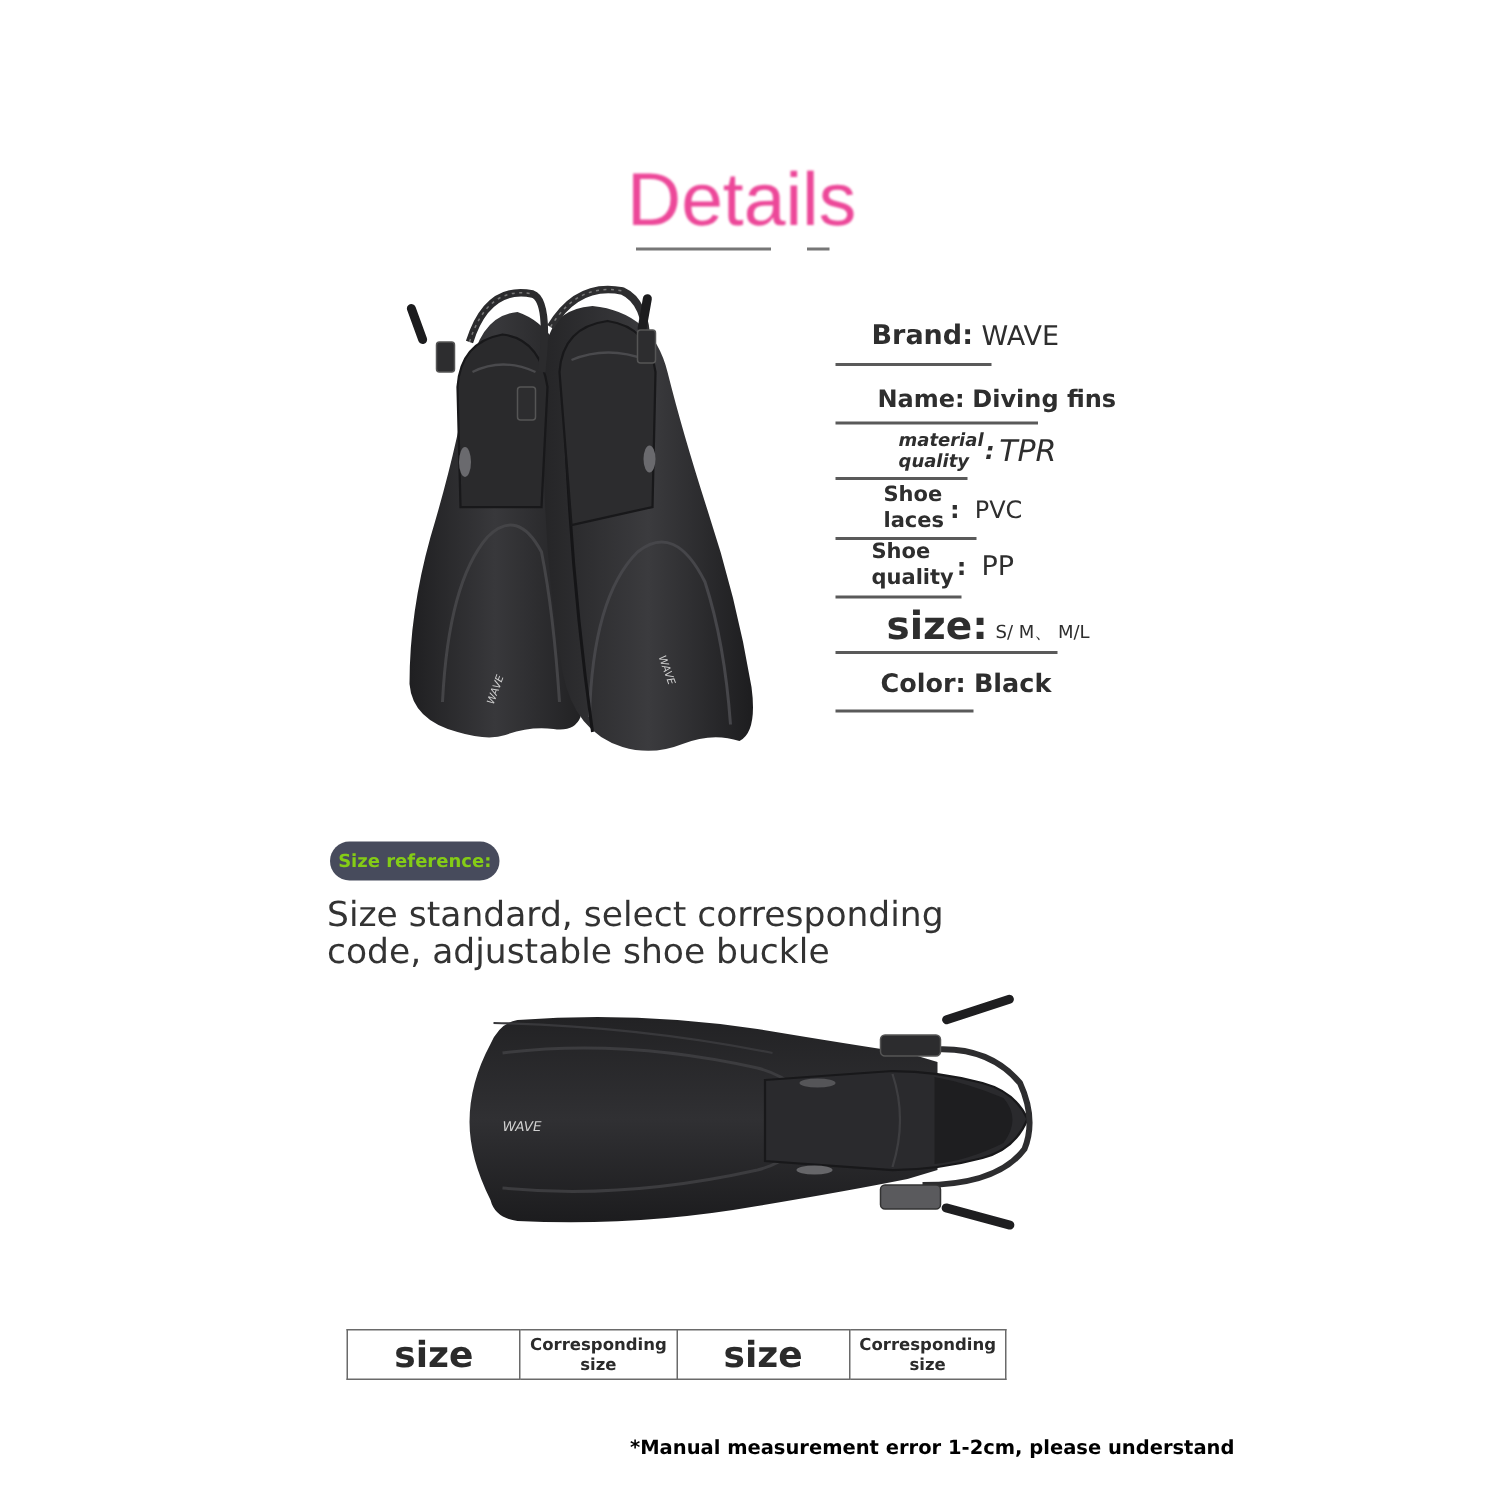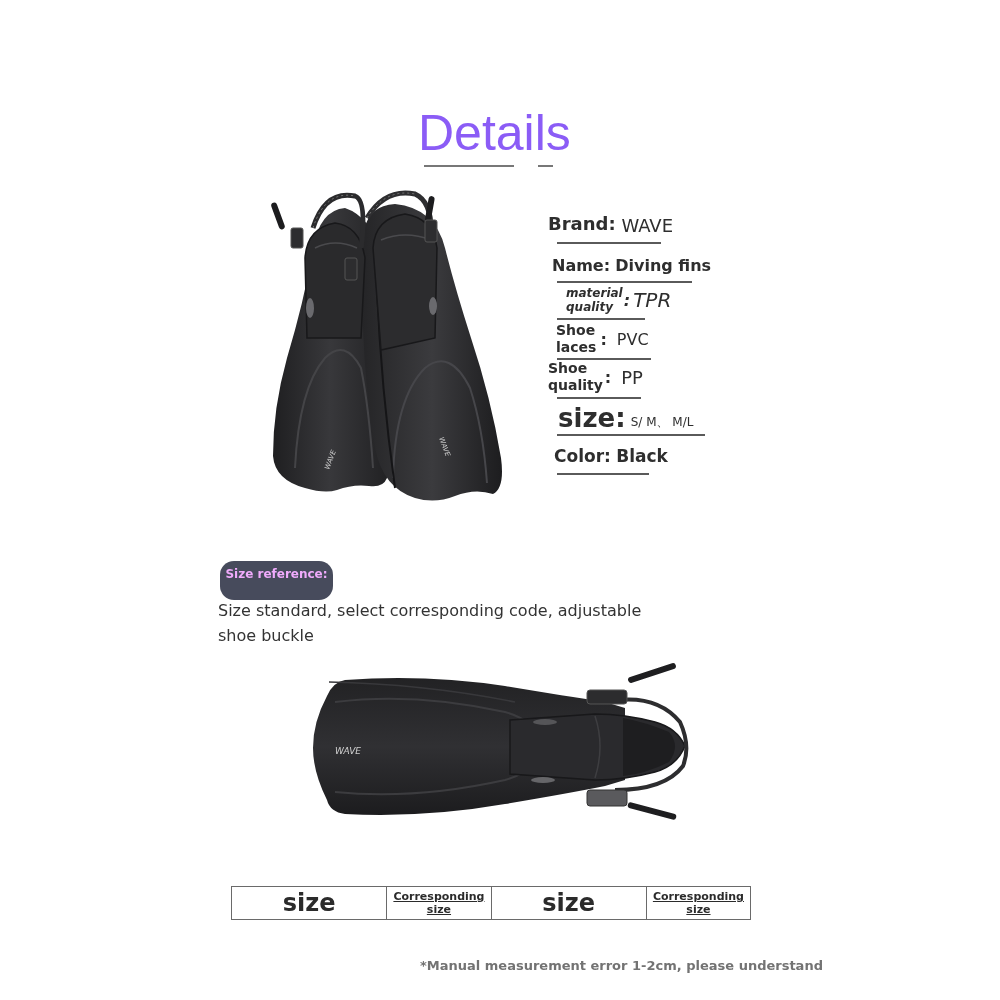--- a/index.html
+++ b/index.html
@@ -9,7 +9,7 @@
     .title {
       position: absolute; left: 418px; top: 104px;
       font-family: "Liberation Sans", sans-serif;
-      font-size: 50px; color: #8b5cf6; letter-spacing: 0px;
+      font-size: 50px; color: #ec4899; letter-spacing: 0px;
       filter: blur(0.6px);
     }
     .title-underline-a { position: absolute; left: 424px; top: 165px; width: 90px; height: 2px; background: #777; }

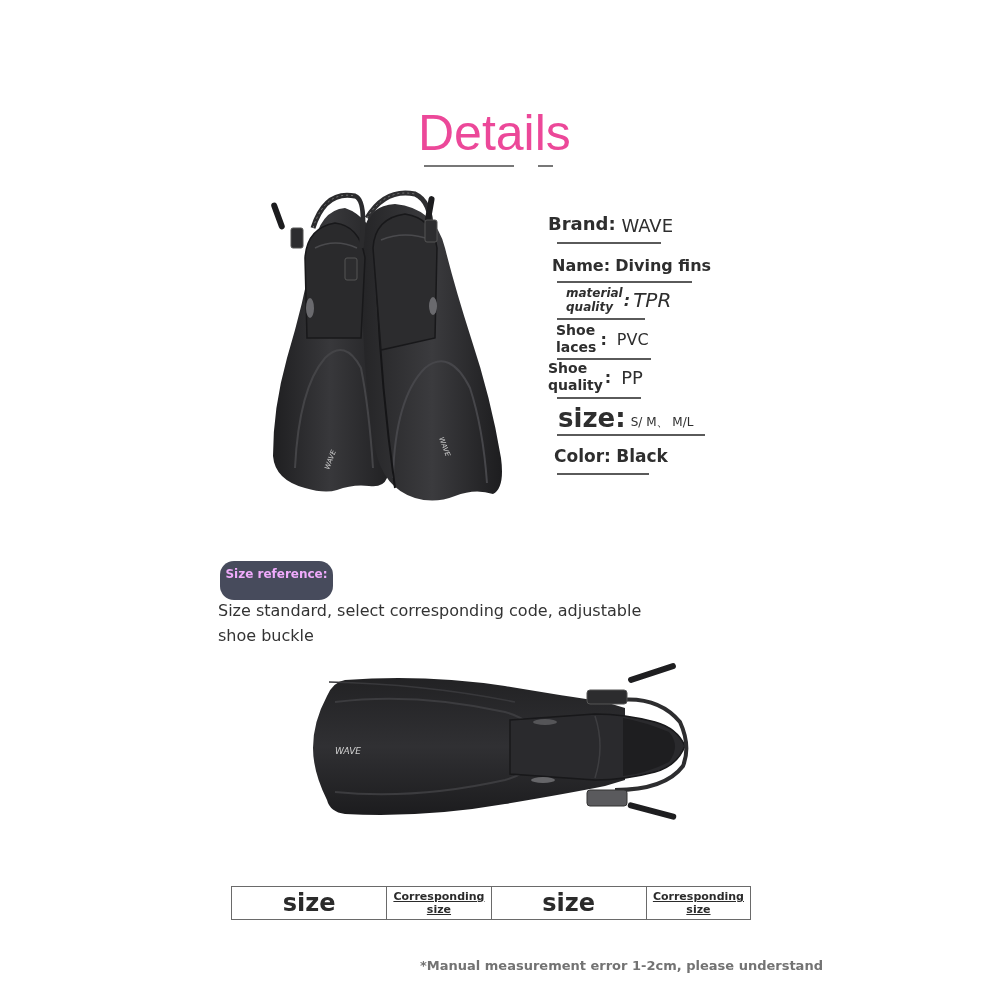--- a/index.html
+++ b/index.html
@@ -18,7 +18,7 @@
     .fins-top { position: absolute; left: 265px; top: 188px; width: 250px; height: 318px; }
     .fins-side { position: absolute; left: 305px; top: 662px; width: 390px; height: 165px; }
 
-    .spec { position: absolute; font-family: "DejaVu Sans", sans-serif; color: #2e2e2e; white-space: nowrap; }
+    .spec { position: absolute; font-family: "DejaVu Sans", sans-serif; color: #2e2e2e; white-space: nowrap; margin-left: 33px; }
     .spec .lbl { font-weight: bold; }
     .spec .small { font-weight: bold; font-size: 12px; line-height: 14px; display: inline-block; vertical-align: middle; }
     .spec .colon { display: inline-block; vertical-align: middle; font-weight: bold; font-size: 16px; margin: 0 3px 0 1px; }

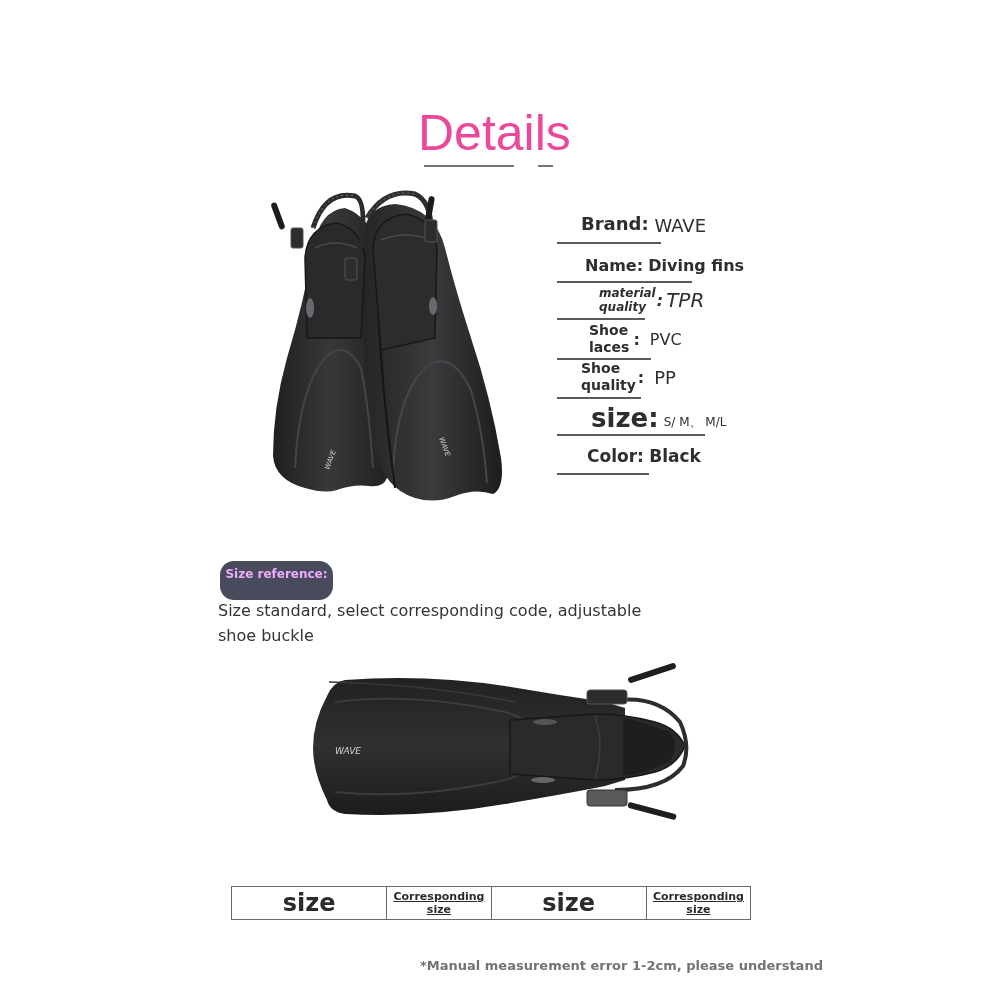--- a/index.html
+++ b/index.html
@@ -26,8 +26,8 @@
     .rule { position: absolute; height: 2px; background: #5a5a5a; }
 
     .badge {
-      position: absolute; left: 220px; top: 561px; width: 113px; height: 39px;
-      border-radius: 14px; background: #474b5c; color: #f0abfc;
+      position: absolute; left: 220px; top: 561px; width: 113px; height: 26px;
+      border-radius: 14px; background: #474b5c; color: #84cc16;
       font-size: 12px; font-weight: bold; line-height: 27px; text-align: center;
     }
     .desc {

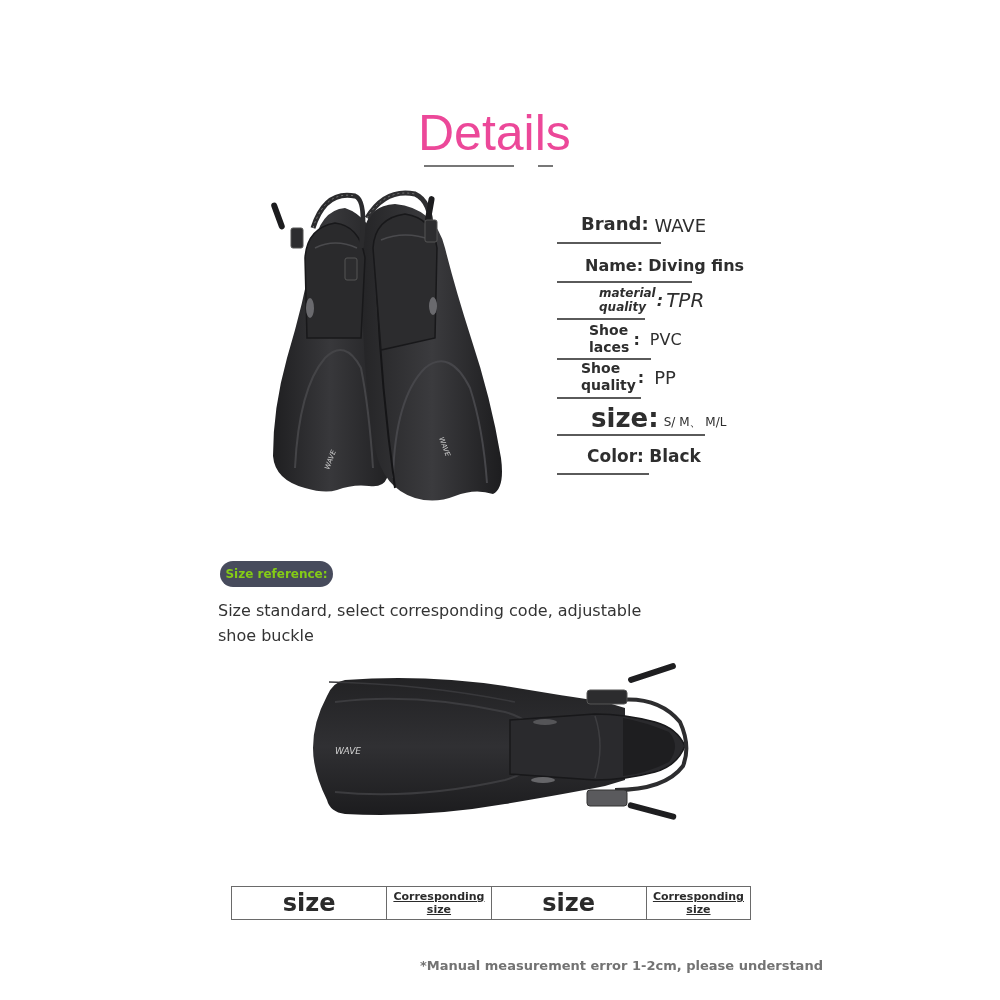--- a/index.html
+++ b/index.html
@@ -32,7 +32,7 @@
     }
     .desc {
       position: absolute; left: 218px; top: 598px; width: 440px;
-      font-size: 16px; line-height: 25px; color: #333333; font-weight: 500;
+      font-size: 23px; line-height: 25px; color: #333333; font-weight: 500;
     }
 
     table.size-table {

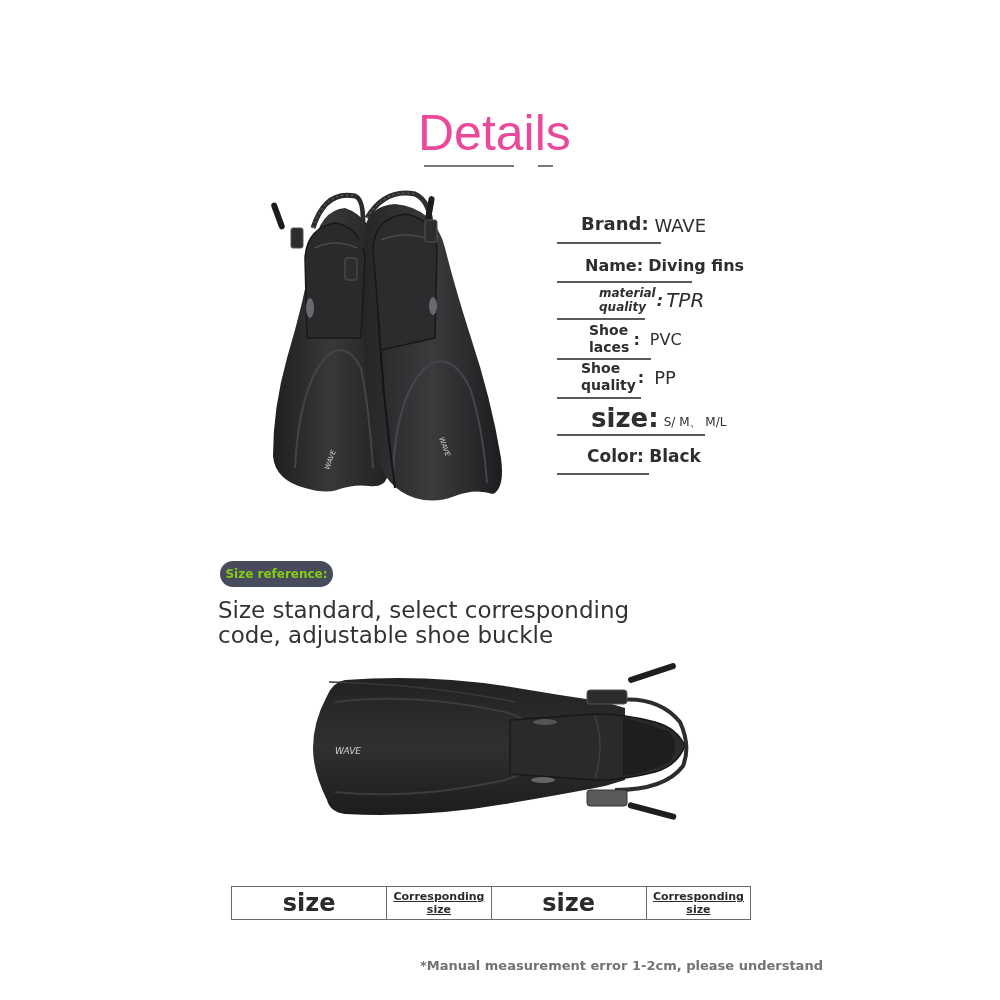--- a/index.html
+++ b/index.html
@@ -36,7 +36,7 @@
     }
 
     table.size-table {
-      position: absolute; left: 231px; top: 886px; width: 520px;
+      position: absolute; left: 231px; top: 886px; width: 440px;
       border-collapse: collapse; color: #2b2b2b;
     }
     .size-table td { border: 1.5px solid #6a6a6a; text-align: center; vertical-align: middle; }

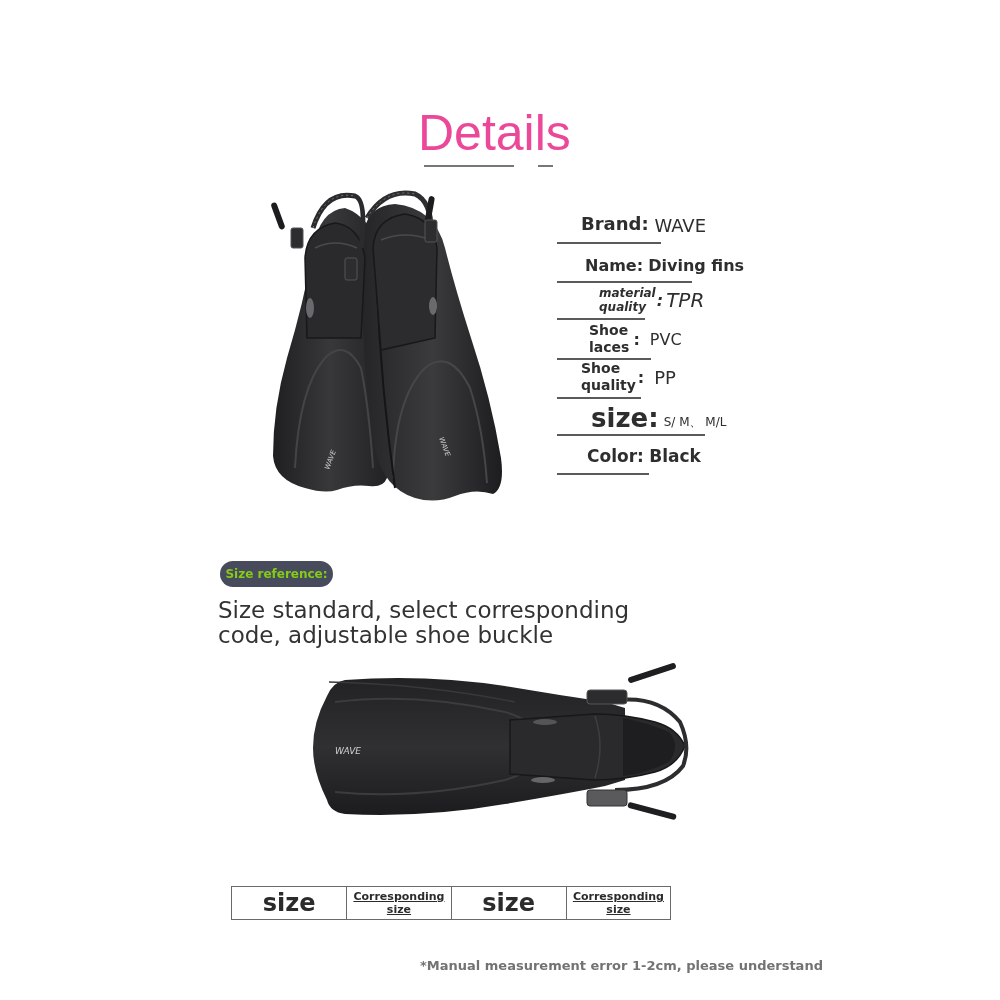--- a/index.html
+++ b/index.html
@@ -43,7 +43,7 @@
     .size-table tr.head td { height: 33px; }
     .size-table tr.body td { height: 32px; font-size: 16px; }
     .size-table .h-big { font-size: 24px; font-weight: bold; }
-    .size-table .h-small { font-size: 11px; font-weight: bold; line-height: 13px; text-decoration: underline; }
+    .size-table .h-small { font-size: 11px; font-weight: bold; line-height: 13px; }
     .note {
       position: absolute; left: 420px; top: 958px; font-size: 13px; font-weight: bold; color: #737373;
       white-space: nowrap;

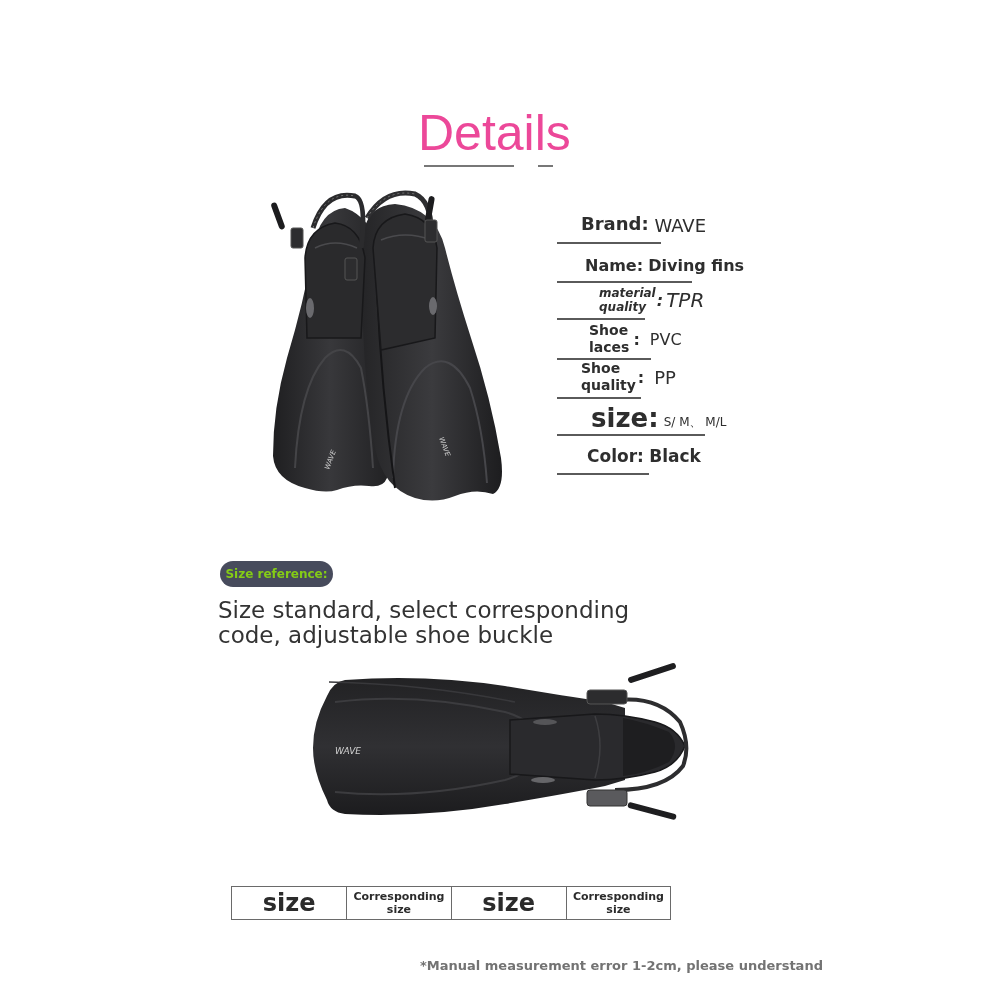--- a/index.html
+++ b/index.html
@@ -45,7 +45,7 @@
     .size-table .h-big { font-size: 24px; font-weight: bold; }
     .size-table .h-small { font-size: 11px; font-weight: bold; line-height: 13px; }
     .note {
-      position: absolute; left: 420px; top: 958px; font-size: 13px; font-weight: bold; color: #737373;
+      position: absolute; left: 420px; top: 958px; font-size: 13px; font-weight: bold; color: #000000;
       white-space: nowrap;
     }
   </style>

